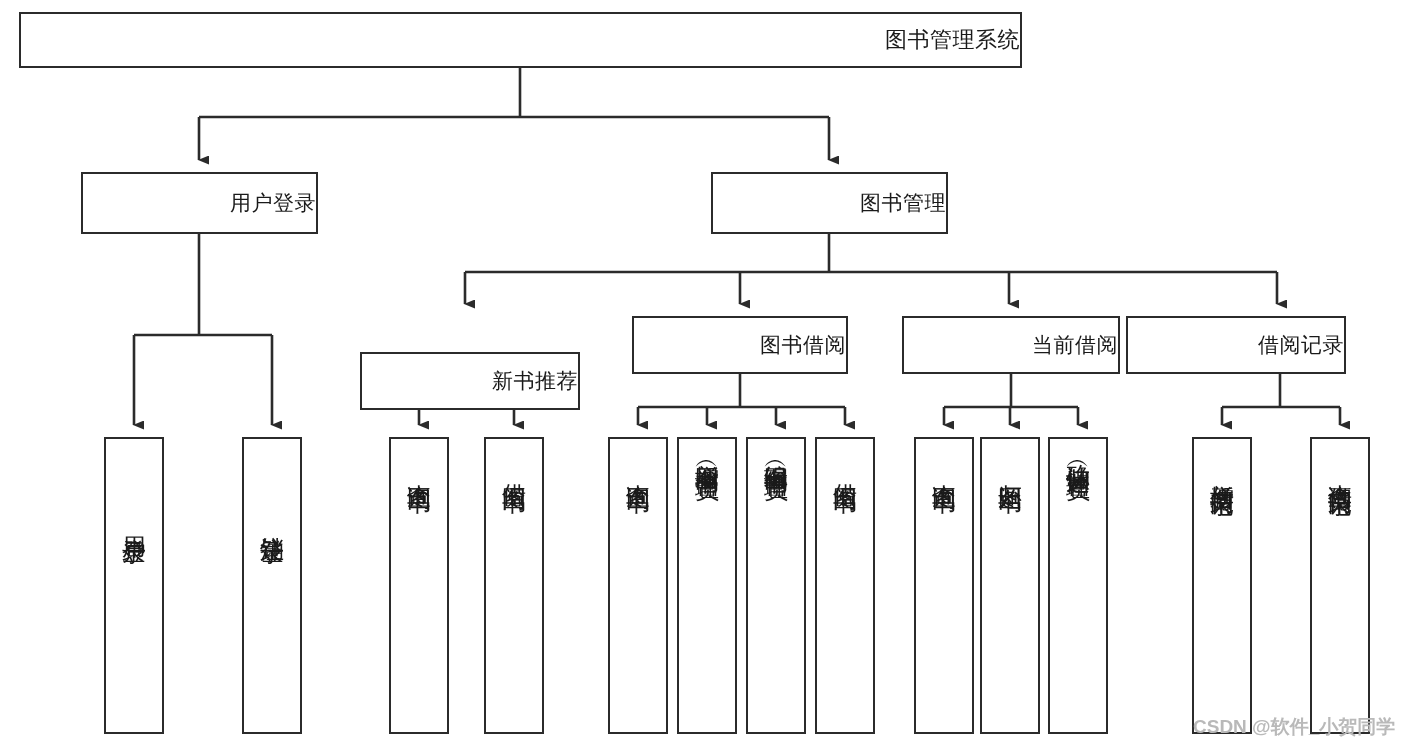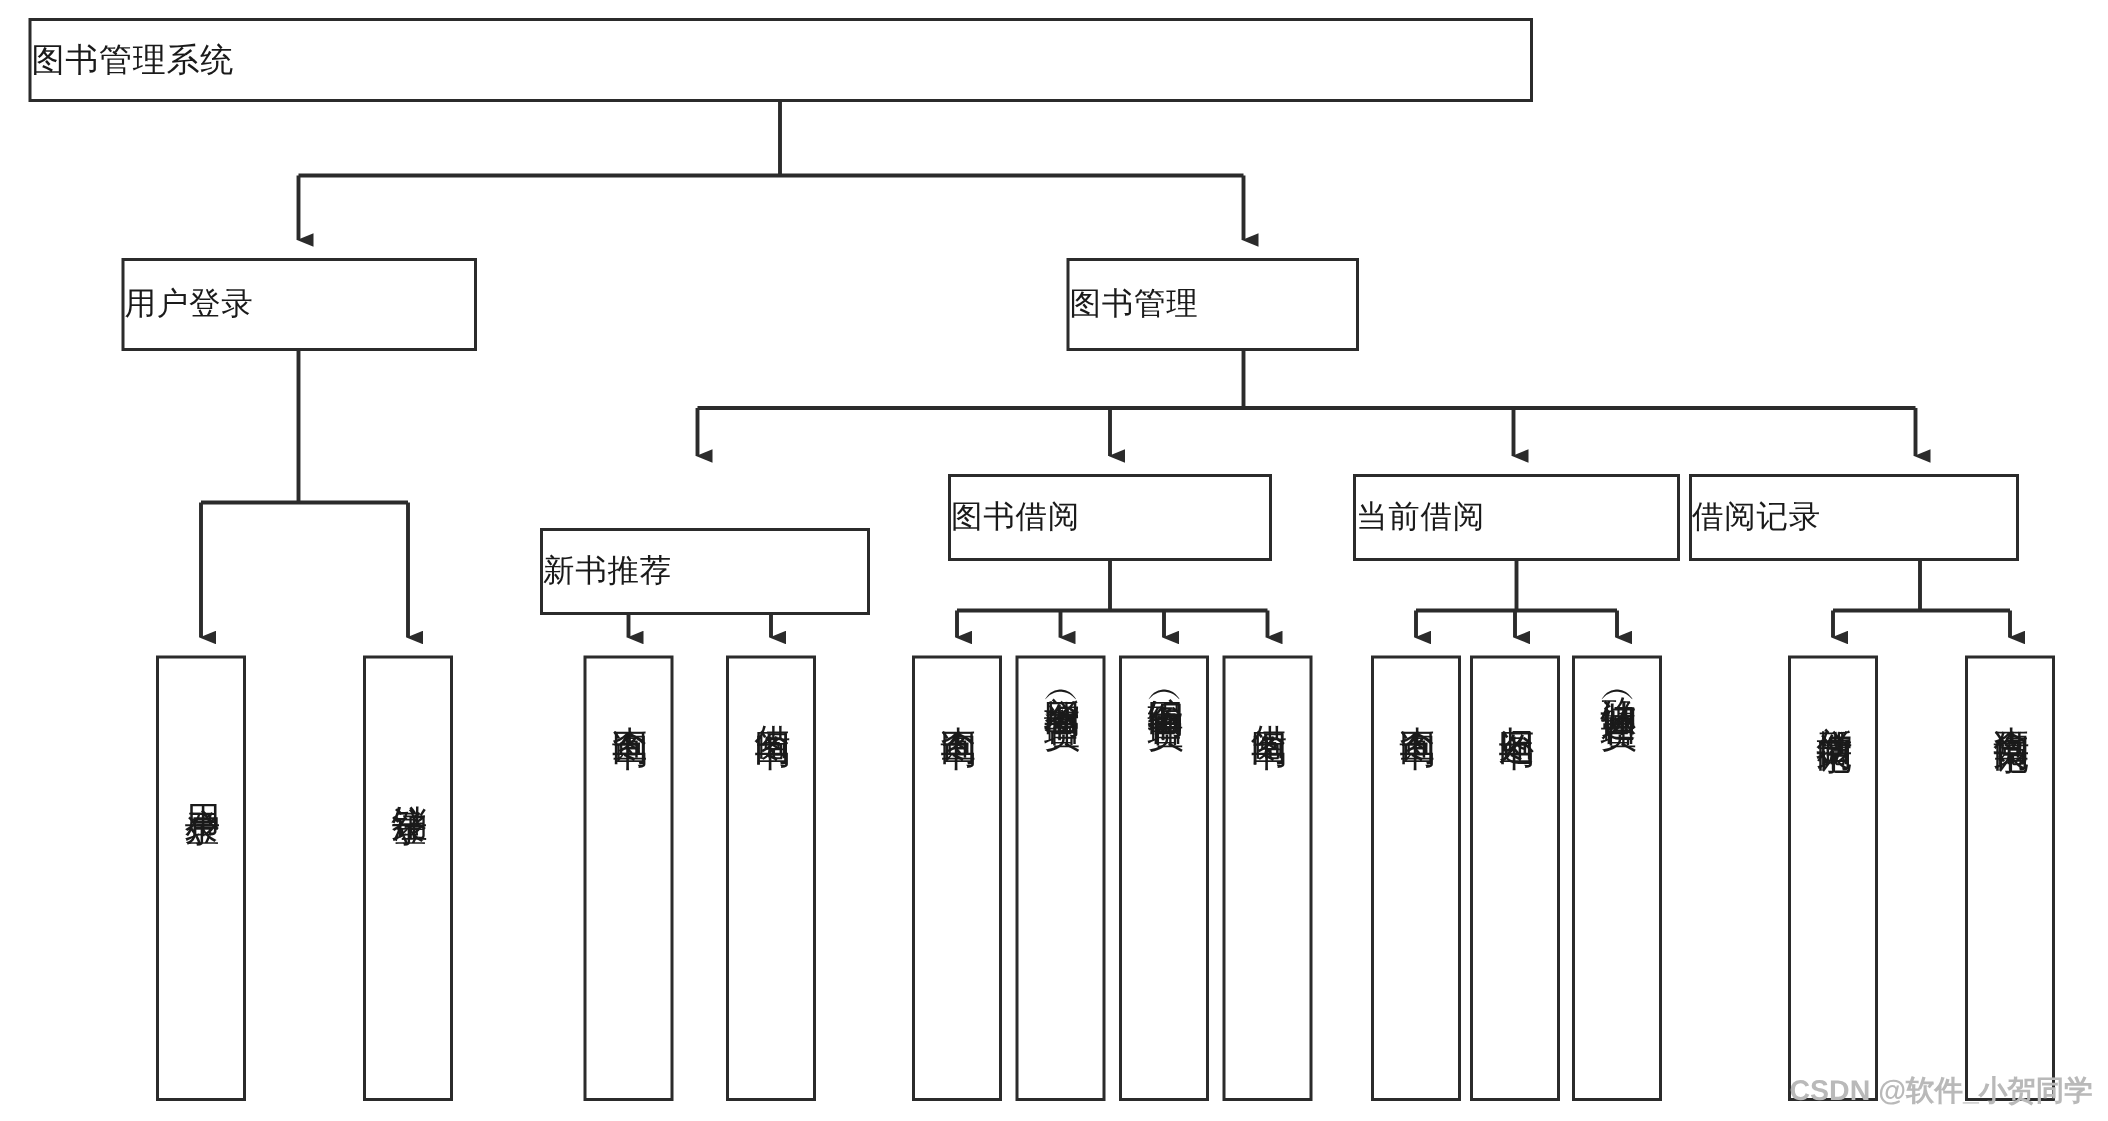--- a/index.html
+++ b/index.html
@@ -33,7 +33,7 @@
     background: #ffffff;
     display: flex;
     align-items: center;
-    justify-content: flex-start;
+    justify-content: flex-end;
     overflow: hidden;
   }
   .node-label {

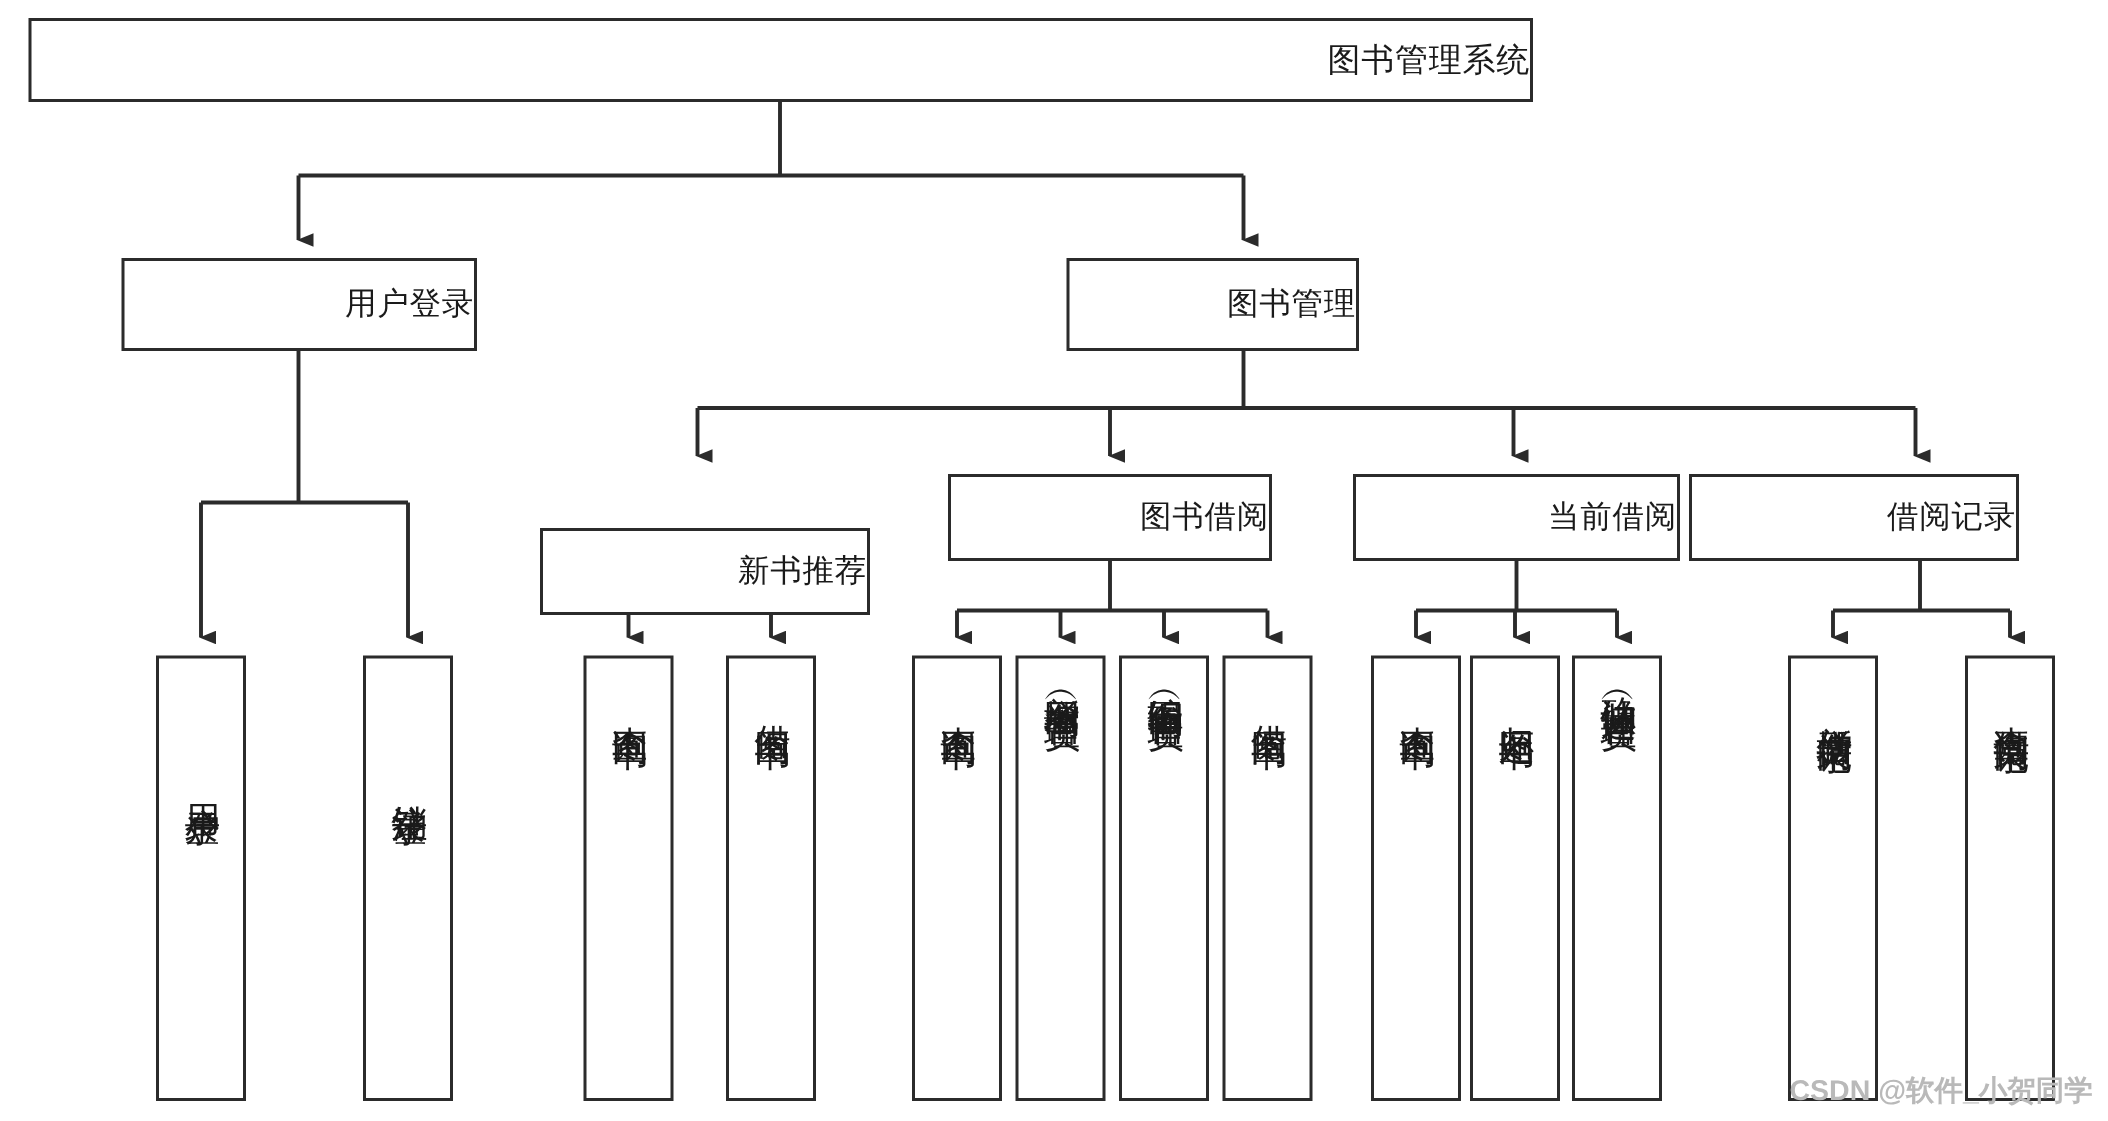--- a/index.html
+++ b/index.html
@@ -156,7 +156,7 @@
     <span class="node-label">用户登录</span>
   </div>
 
-  <div class="node-box horizontal" style="left:711px; top:172px; width:195px; height:62px;">
+  <div class="node-box horizontal" style="left:711px; top:172px; width:237px; height:62px;">
     <span class="node-label">图书管理</span>
   </div>
 

